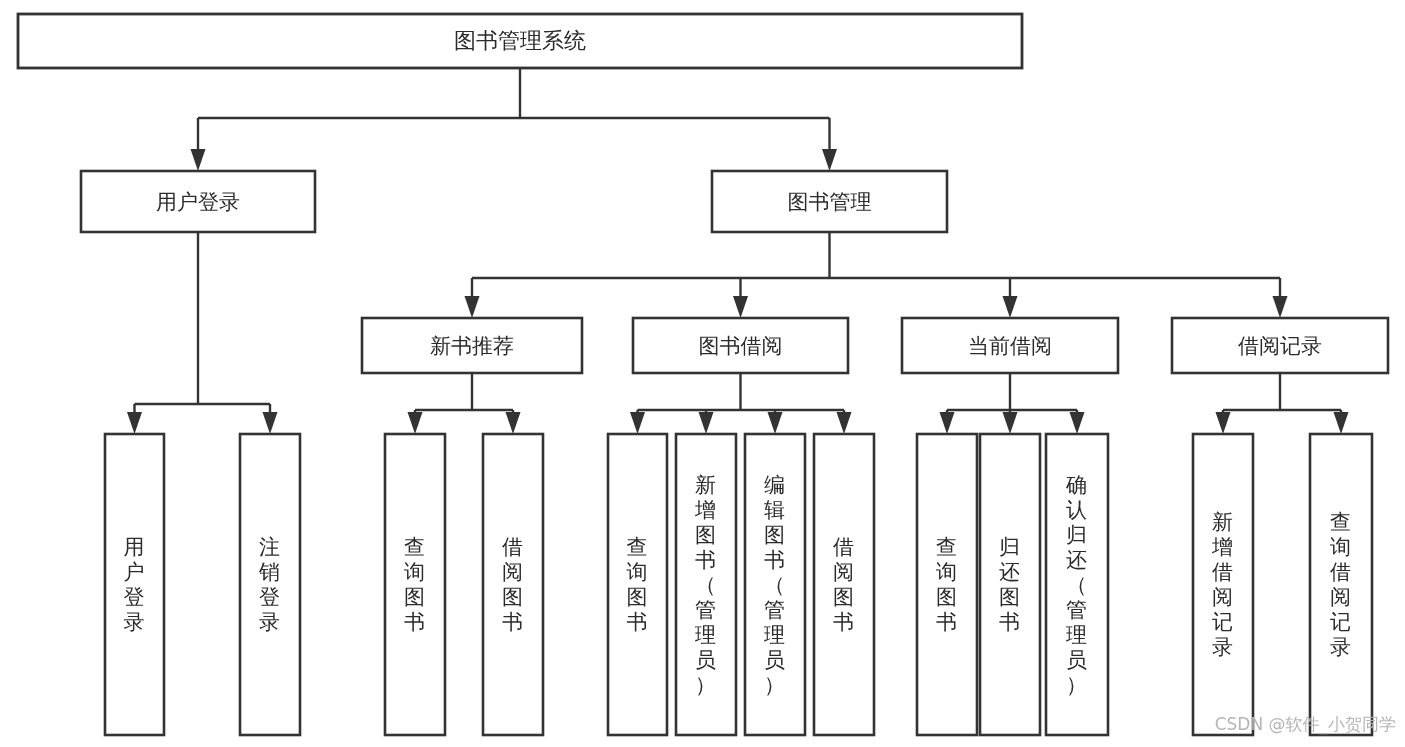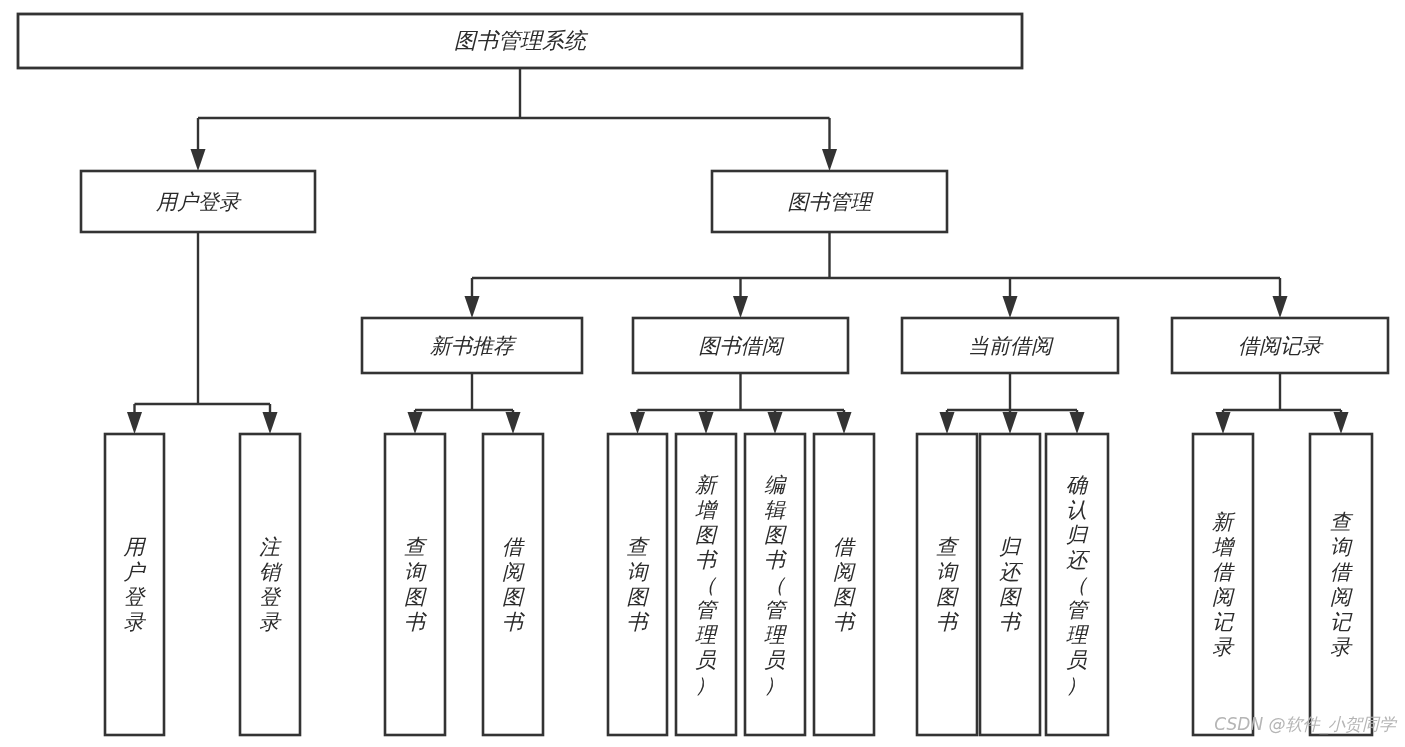--- a/index.html
+++ b/index.html
@@ -18,7 +18,6 @@
     position: relative;
     width: 1256px;
     height: 747px;
-    font-style: italic;
   }
   svg.tree-canvas {
     position: absolute;

